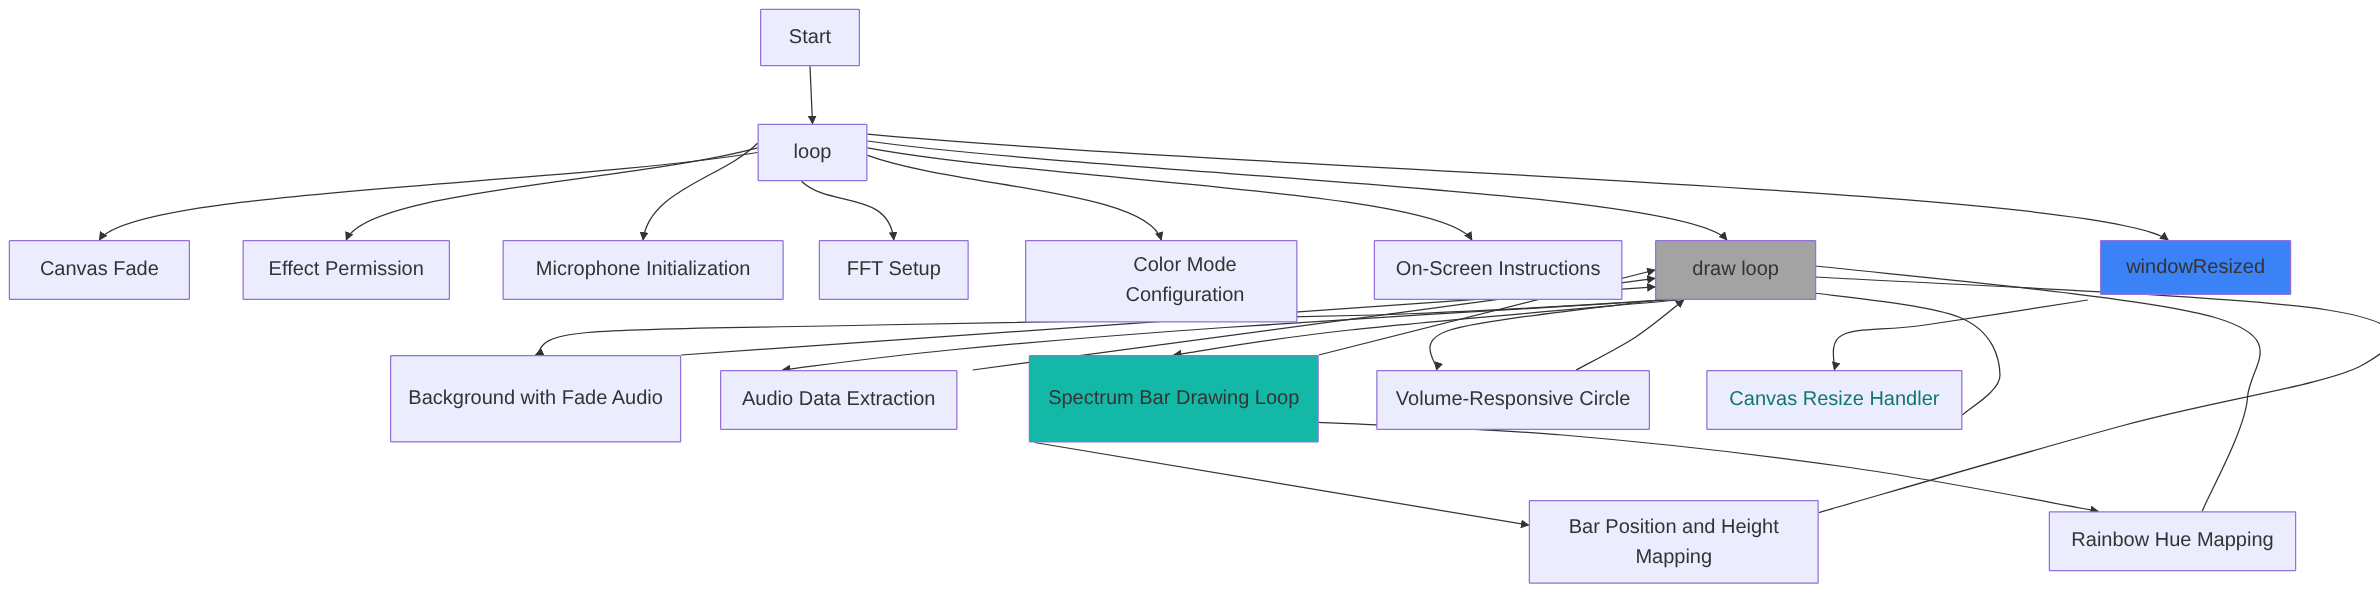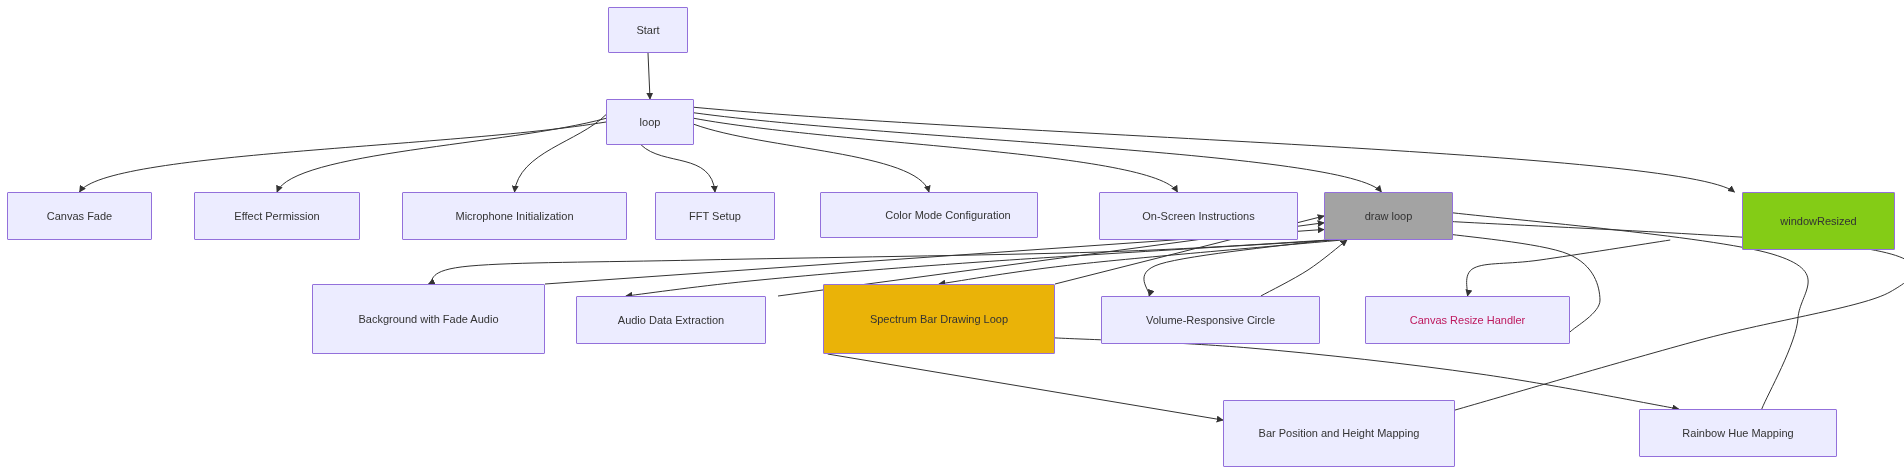--- a/index.html
+++ b/index.html
@@ -18,7 +18,7 @@
     display:flex;align-items:center;justify-content:center;
     text-align:center;
     padding:2px 10px;
-    font-size:11px;line-height:1.5;
+    font-size:16px;line-height:1.5;
     border-radius:1px;
   }
 </style>

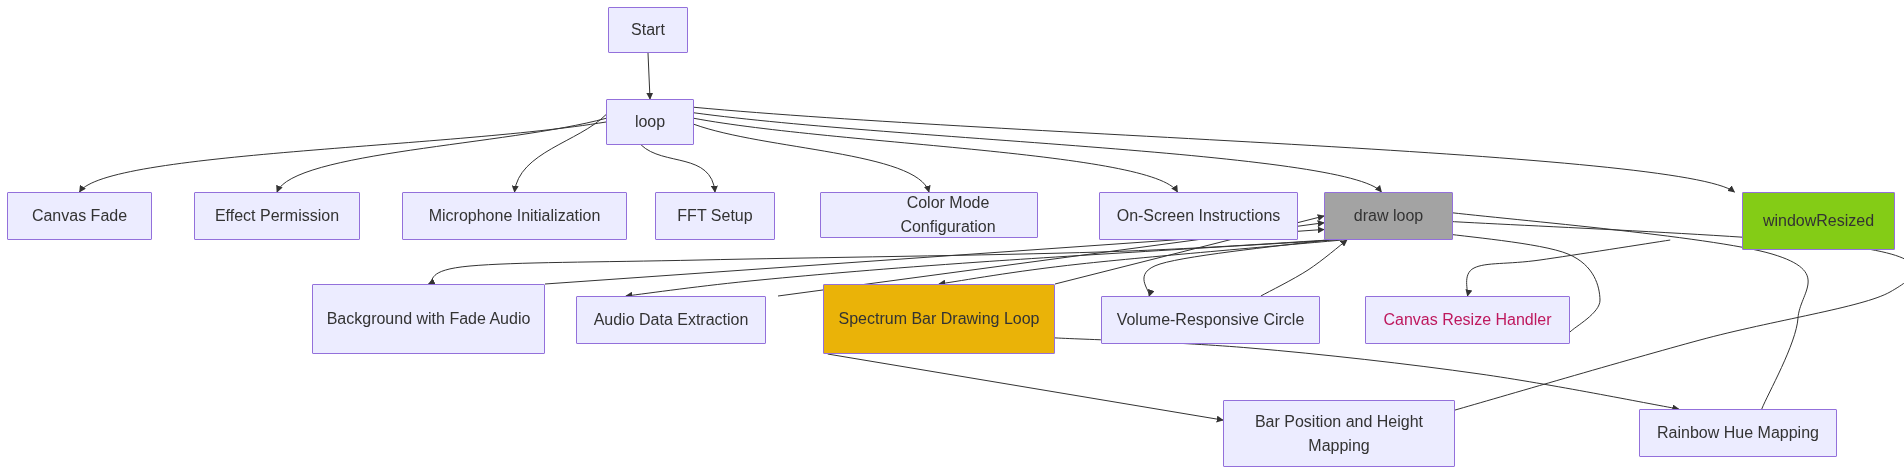--- a/index.html
+++ b/index.html
@@ -65,7 +65,7 @@
       <div class="node" style="left: 194px; top: 192px; width: 166px; height: 48px; background: rgb(236, 236, 255); border: 1px solid rgb(147, 112, 219); color: rgb(51, 51, 51);">Effect Permission</div>
       <div class="node" style="left: 402px; top: 192px; width: 225px; height: 48px; background: rgb(236, 236, 255); border: 1px solid rgb(147, 112, 219); color: rgb(51, 51, 51);">Microphone Initialization</div>
       <div class="node" style="left: 655px; top: 192px; width: 120px; height: 48px; background: rgb(236, 236, 255); border: 1px solid rgb(147, 112, 219); color: rgb(51, 51, 51);">FFT Setup</div>
-      <div class="node" style="left: 820px; top: 192px; width: 218px; height: 46px; background: rgb(236, 236, 255); border: 1px solid rgb(147, 112, 219); color: rgb(51, 51, 51); padding-left: 48px;">Color Mode Configuration</div>
+      <div class="node" style="left: 820px; top: 192px; width: 218px; height: 66px; background: rgb(236, 236, 255); border: 1px solid rgb(147, 112, 219); color: rgb(51, 51, 51); padding-left: 48px;">Color Mode Configuration</div>
       <div class="node" style="left: 1078px; top: 192px; width: 199px; height: 48px; background: rgb(236, 236, 255); border: 1px solid rgb(147, 112, 219); color: rgb(51, 51, 51); margin-left: 21px;">On-Screen Instructions</div>
       <div class="node" style="left: 1324px; top: 192px; width: 129px; height: 48px; background: #a3a3a3; border: 1px solid rgb(147, 112, 219); color: rgb(51, 51, 51);">draw loop</div>
       <div class="node" style="left: 1742px; top: 192px; width: 153px; height: 58px; background: #84cc16; border: 1px solid rgb(147, 112, 219); color: rgb(51, 51, 51);">windowResized</div>

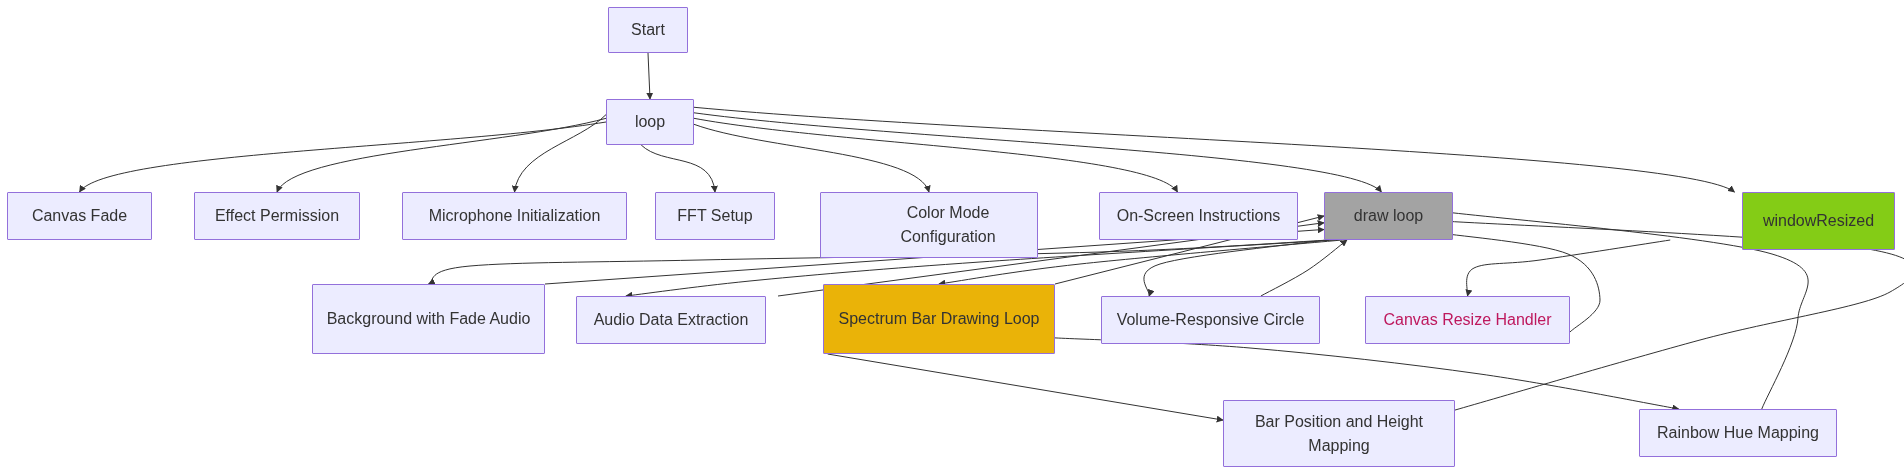--- a/index.html
+++ b/index.html
@@ -68,7 +68,7 @@
       <div class="node" style="left: 820px; top: 192px; width: 218px; height: 66px; background: rgb(236, 236, 255); border: 1px solid rgb(147, 112, 219); color: rgb(51, 51, 51); padding-left: 48px;">Color Mode Configuration</div>
       <div class="node" style="left: 1078px; top: 192px; width: 199px; height: 48px; background: rgb(236, 236, 255); border: 1px solid rgb(147, 112, 219); color: rgb(51, 51, 51); margin-left: 21px;">On-Screen Instructions</div>
       <div class="node" style="left: 1324px; top: 192px; width: 129px; height: 48px; background: #a3a3a3; border: 1px solid rgb(147, 112, 219); color: rgb(51, 51, 51);">draw loop</div>
-      <div class="node" style="left: 1742px; top: 192px; width: 153px; height: 58px; background: #84cc16; border: 1px solid rgb(147, 112, 219); color: rgb(51, 51, 51);">windowResized</div>
+      <div class="node" style="left: 1680px; top: 192px; width: 153px; height: 44px; background: #3b82f6; border: 1px solid rgb(147, 112, 219); color: rgb(51, 51, 51);">windowResized</div>
       <div class="node" style="left: 312px; top: 284px; width: 233px; height: 70px; background: rgb(236, 236, 255); border: 1px solid rgb(147, 112, 219); color: rgb(51, 51, 51);">Background with Fade Audio</div>
       <div class="node" style="left: 576px; top: 296px; width: 190px; height: 48px; background: rgb(236, 236, 255); border: 1px solid rgb(147, 112, 219); color: rgb(51, 51, 51);">Audio Data Extraction</div>
       <div class="node" style="left: 823px; top: 284px; width: 232px; height: 70px; background: #eab308; border: 1px solid rgb(147, 112, 219); color: rgb(51, 51, 51);">Spectrum Bar Drawing Loop</div>

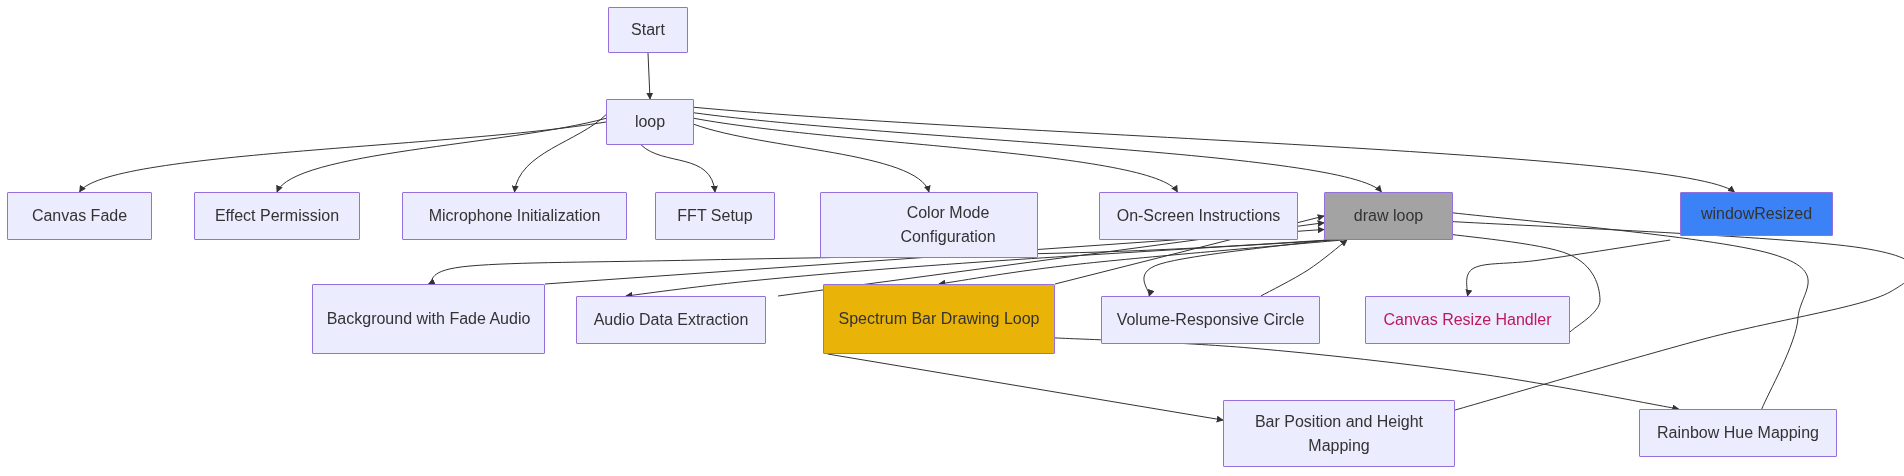--- a/index.html
+++ b/index.html
@@ -71,7 +71,7 @@
       <div class="node" style="left: 1680px; top: 192px; width: 153px; height: 44px; background: #3b82f6; border: 1px solid rgb(147, 112, 219); color: rgb(51, 51, 51);">windowResized</div>
       <div class="node" style="left: 312px; top: 284px; width: 233px; height: 70px; background: rgb(236, 236, 255); border: 1px solid rgb(147, 112, 219); color: rgb(51, 51, 51);">Background with Fade Audio</div>
       <div class="node" style="left: 576px; top: 296px; width: 190px; height: 48px; background: rgb(236, 236, 255); border: 1px solid rgb(147, 112, 219); color: rgb(51, 51, 51);">Audio Data Extraction</div>
-      <div class="node" style="left: 823px; top: 284px; width: 232px; height: 70px; background: #eab308; border: 1px solid rgb(147, 112, 219); color: rgb(51, 51, 51);">Spectrum Bar Drawing Loop</div>
+      <div class="node" style="left: 823px; top: 284px; width: 232px; height: 70px; background: #14b8a6; border: 1px solid rgb(147, 112, 219); color: rgb(51, 51, 51);">Spectrum Bar Drawing Loop</div>
       <div class="node" style="left: 1101px; top: 296px; width: 219px; height: 48px; background: rgb(236, 236, 255); border: 1px solid rgb(147, 112, 219); color: rgb(51, 51, 51);">Volume-Responsive Circle</div>
       <div class="node" style="left: 1365px; top: 296px; width: 205px; height: 48px; background: rgb(236, 236, 255); border: 1px solid rgb(147, 112, 219); color: #be185d;">Canvas Resize Handler</div>
       <div class="node" style="left: 1223px; top: 400px; width: 232px; height: 67px; background: rgb(236, 236, 255); border: 1px solid rgb(147, 112, 219); color: rgb(51, 51, 51);">Bar Position and Height Mapping</div>

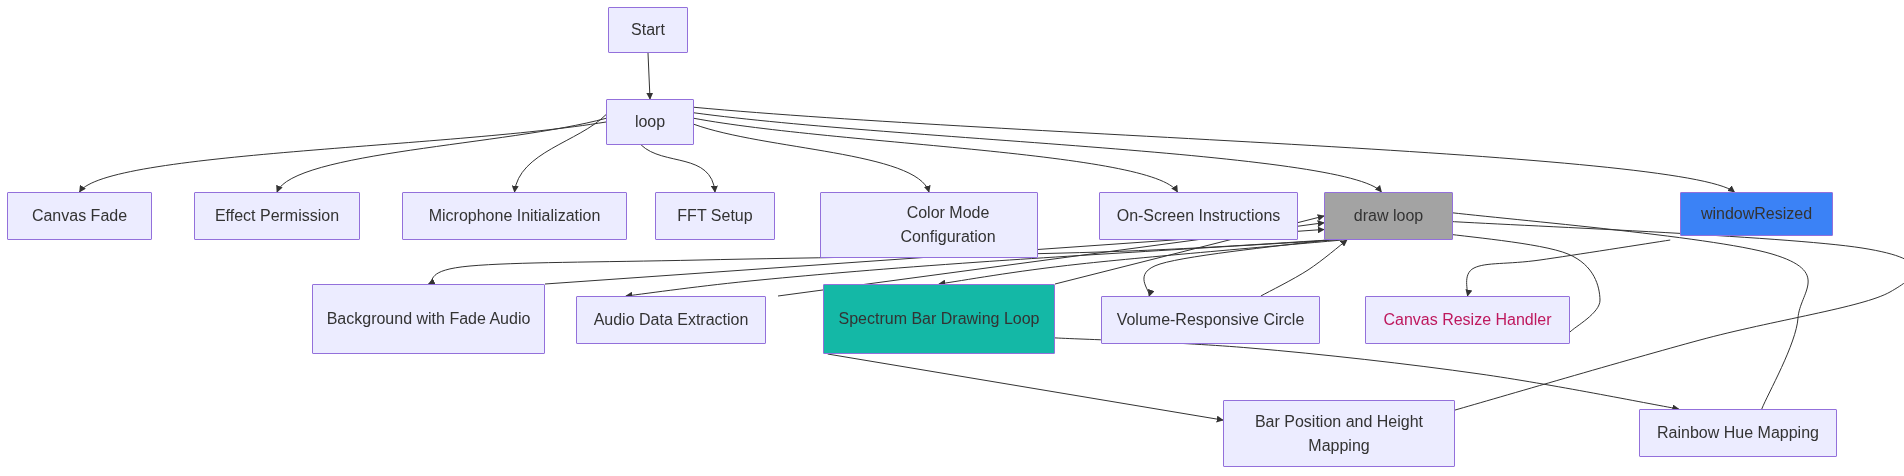--- a/index.html
+++ b/index.html
@@ -73,7 +73,7 @@
       <div class="node" style="left: 576px; top: 296px; width: 190px; height: 48px; background: rgb(236, 236, 255); border: 1px solid rgb(147, 112, 219); color: rgb(51, 51, 51);">Audio Data Extraction</div>
       <div class="node" style="left: 823px; top: 284px; width: 232px; height: 70px; background: #14b8a6; border: 1px solid rgb(147, 112, 219); color: rgb(51, 51, 51);">Spectrum Bar Drawing Loop</div>
       <div class="node" style="left: 1101px; top: 296px; width: 219px; height: 48px; background: rgb(236, 236, 255); border: 1px solid rgb(147, 112, 219); color: rgb(51, 51, 51);">Volume-Responsive Circle</div>
-      <div class="node" style="left: 1365px; top: 296px; width: 205px; height: 48px; background: rgb(236, 236, 255); border: 1px solid rgb(147, 112, 219); color: #be185d;">Canvas Resize Handler</div>
+      <div class="node" style="left: 1365px; top: 296px; width: 205px; height: 48px; background: rgb(236, 236, 255); border: 1px solid rgb(147, 112, 219); color: #0f766e;">Canvas Resize Handler</div>
       <div class="node" style="left: 1223px; top: 400px; width: 232px; height: 67px; background: rgb(236, 236, 255); border: 1px solid rgb(147, 112, 219); color: rgb(51, 51, 51);">Bar Position and Height Mapping</div>
       <div class="node" style="left: 1639px; top: 409px; width: 198px; height: 48px; background: rgb(236, 236, 255); border: 1px solid rgb(147, 112, 219); color: rgb(51, 51, 51); text-align: right;">Rainbow Hue Mapping</div>
     </div>

